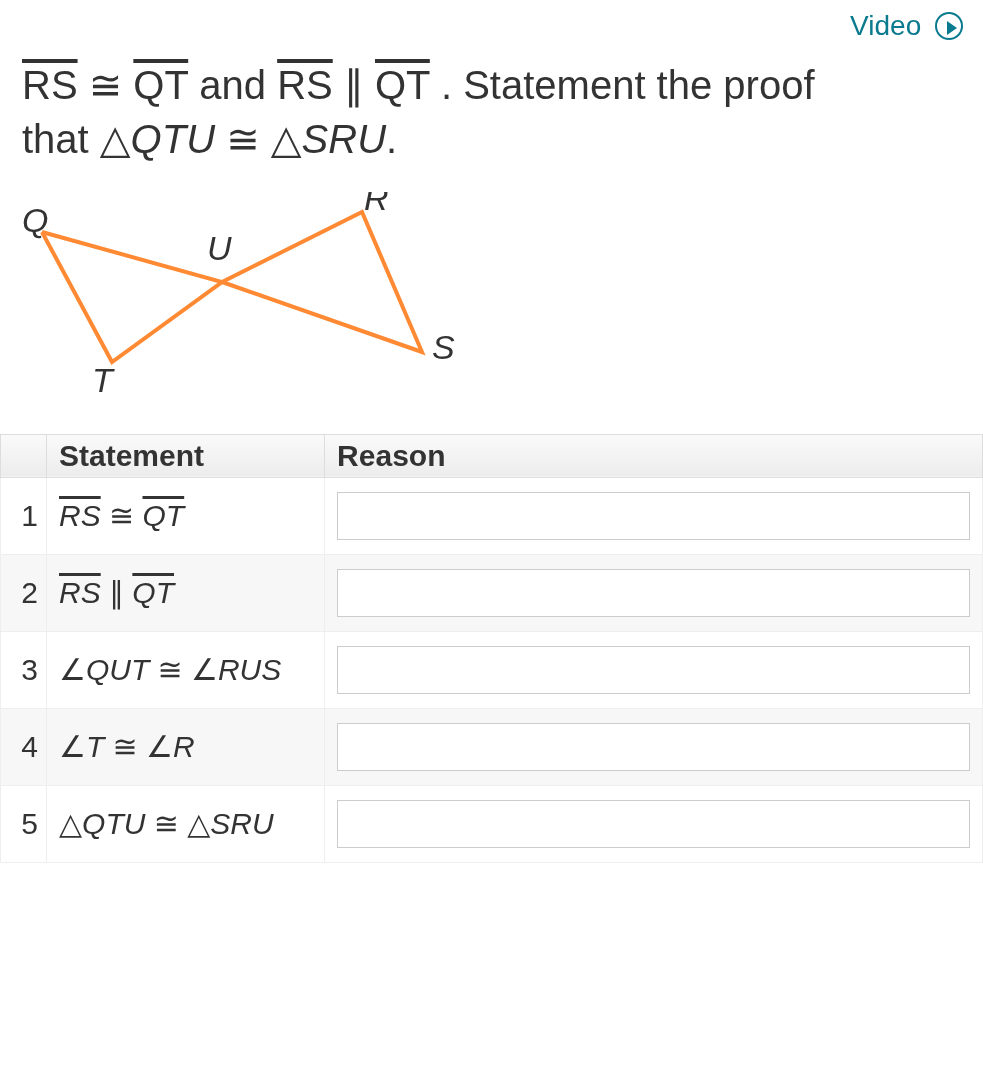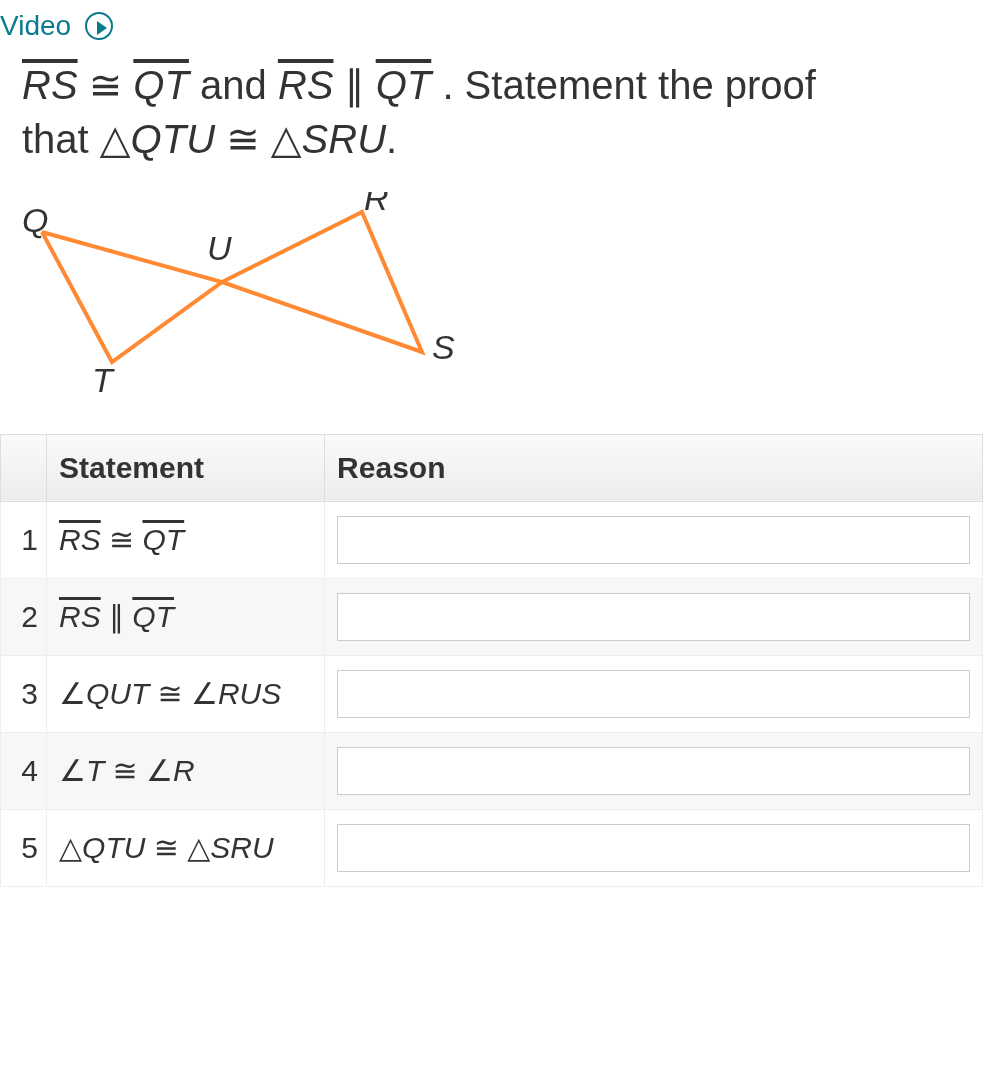--- a/index.html
+++ b/index.html
@@ -10,7 +10,7 @@
       padding: 0;
     }
     .video-link {
-      text-align: left;
+      text-align: right;
       padding: 8px 20px 4px 0;
       color: #0a7a8f;
       font-size: 28px;

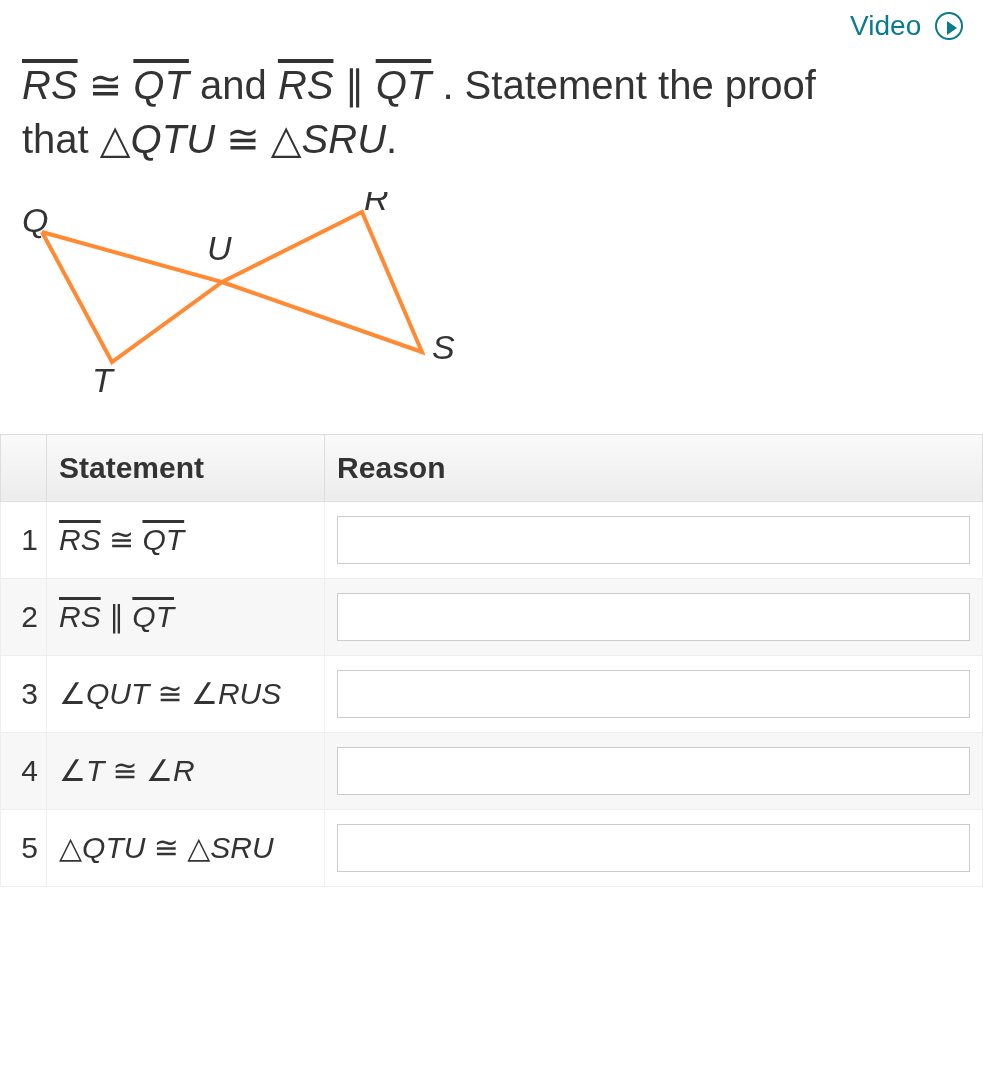--- a/index.html
+++ b/index.html
@@ -45,7 +45,6 @@
     }
     .overline {
       text-decoration: overline;
-      font-style: italic;
     }
     .ital { font-style: italic; }
     .diagram {

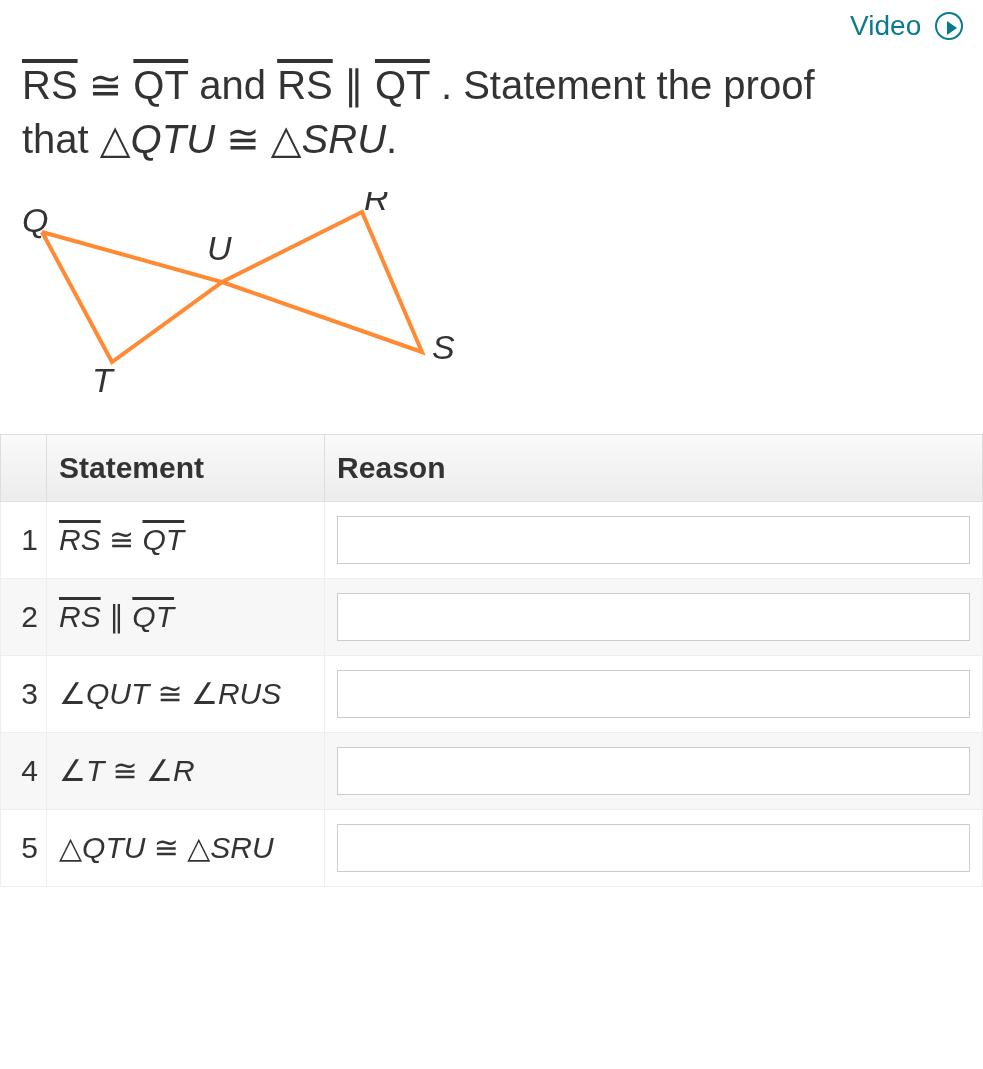--- a/index.html
+++ b/index.html
@@ -59,7 +59,7 @@
     .proof-table th {
       text-align: left;
       font-weight: bold;
-      padding: 16px 12px;
+      padding: 4px 12px;
       background: linear-gradient(#fafafa, #ececec);
       border: 1px solid #ddd;
     }

